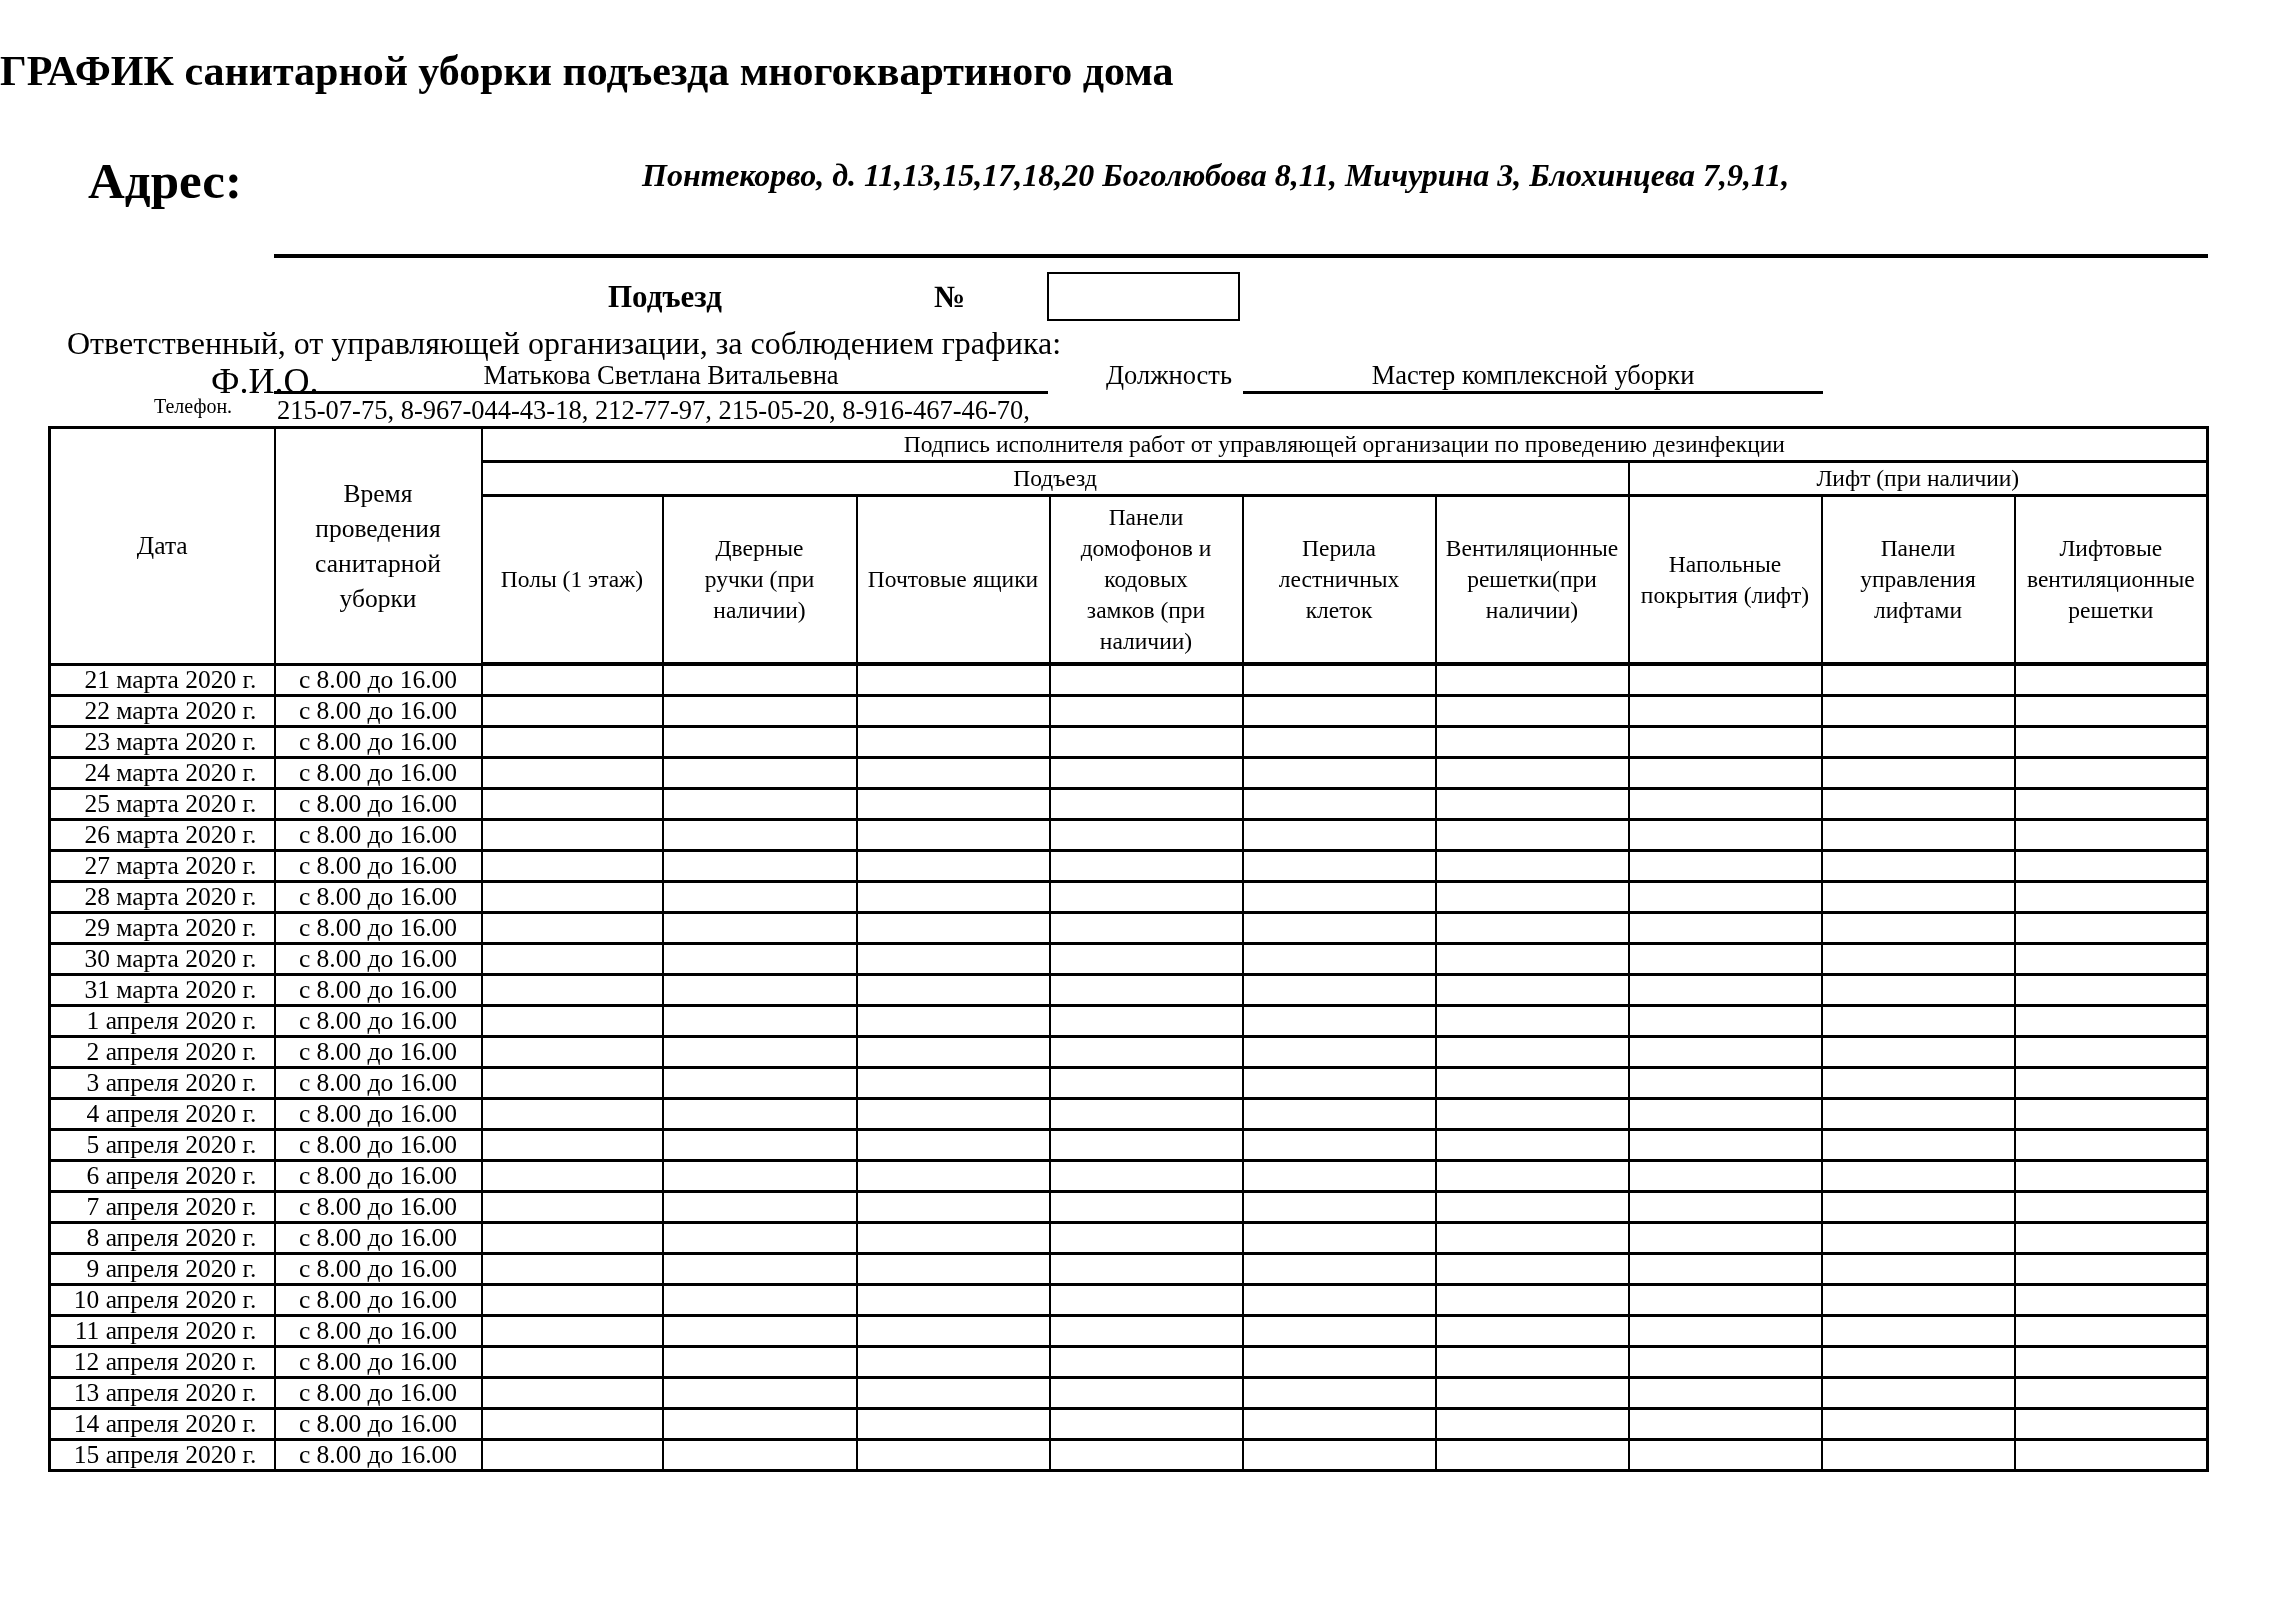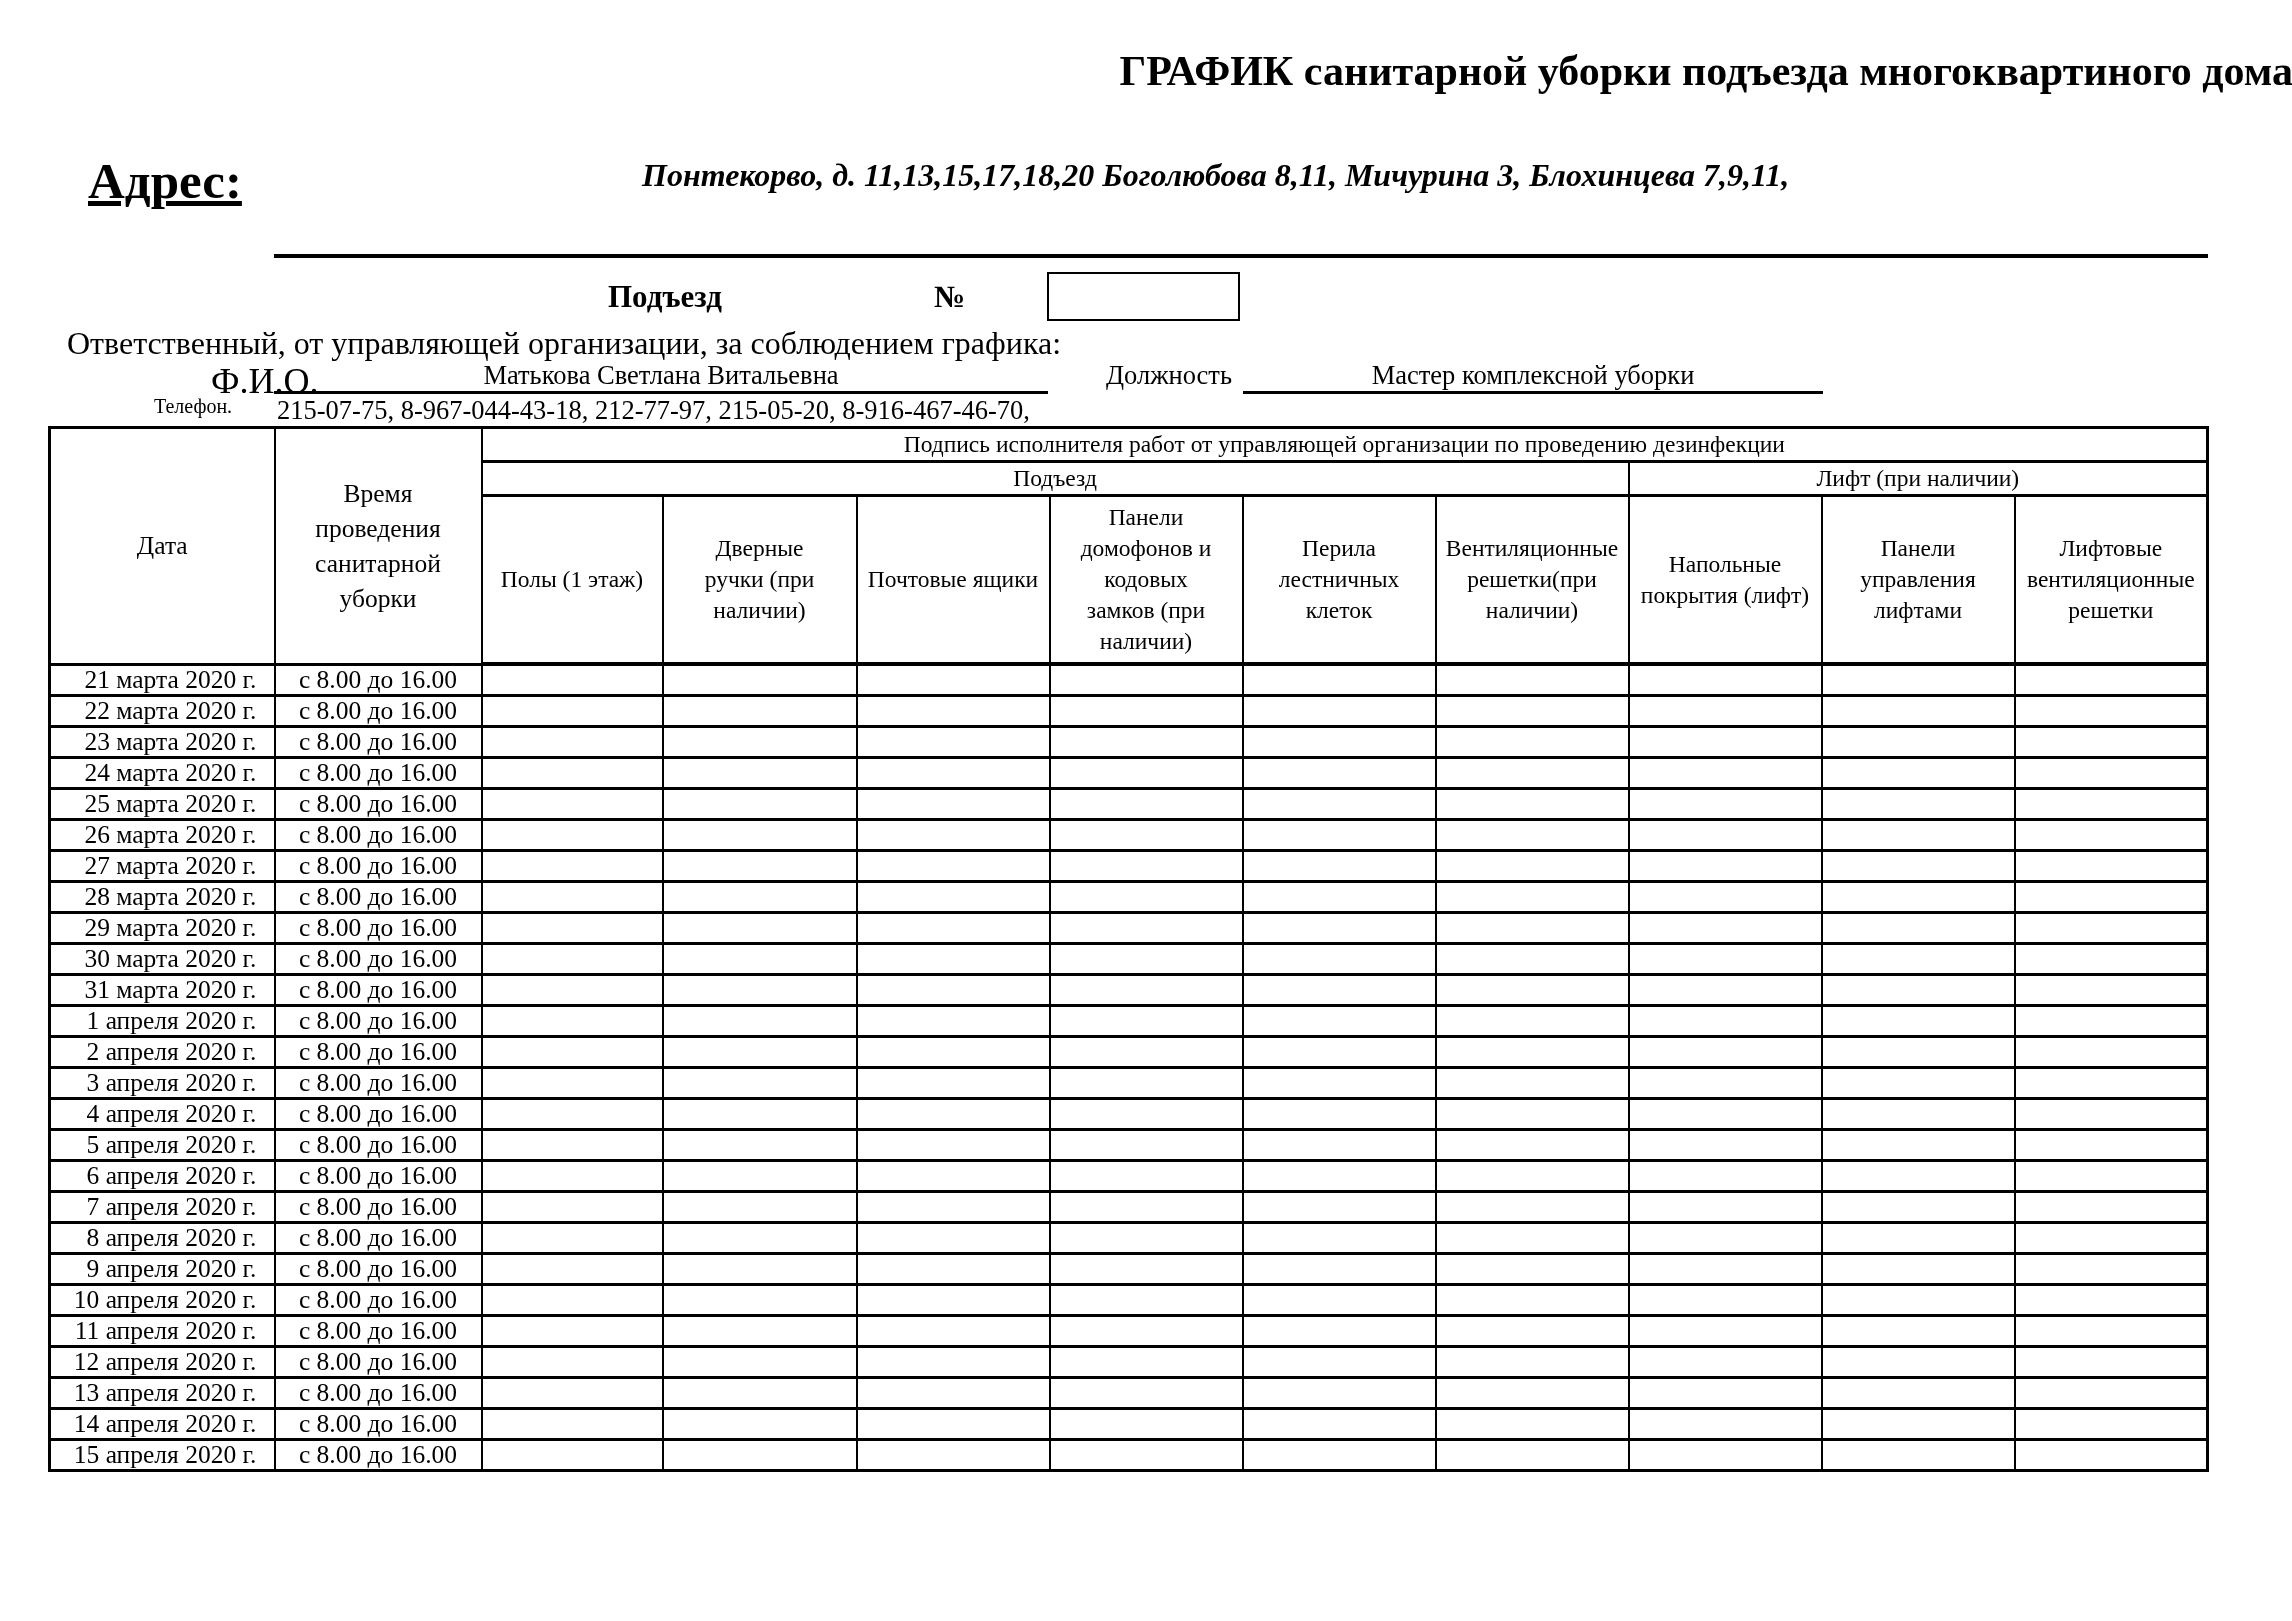--- a/index.html
+++ b/index.html
@@ -6,7 +6,7 @@
   body{width:2293px;height:1621px;position:relative;overflow:hidden;color:#000;
        font-family:"Liberation Serif","DejaVu Serif",serif;}
   .abs{position:absolute;}
-  .title{left:0;width:2293px;top:47px;text-align:right;font-weight:bold;font-size:42px;}
+  .title{left:0;width:2293px;top:47px;text-align:left;font-weight:bold;font-size:42px;}
   .addr-label{left:88px;top:152px;font-weight:bold;font-size:51px;text-decoration:underline;}
   .addr-value{left:642px;top:157px;font-weight:bold;font-style:italic;font-size:32px;}
   .rule-top{left:274px;top:254px;width:1934px;height:3.9px;background:#000;}

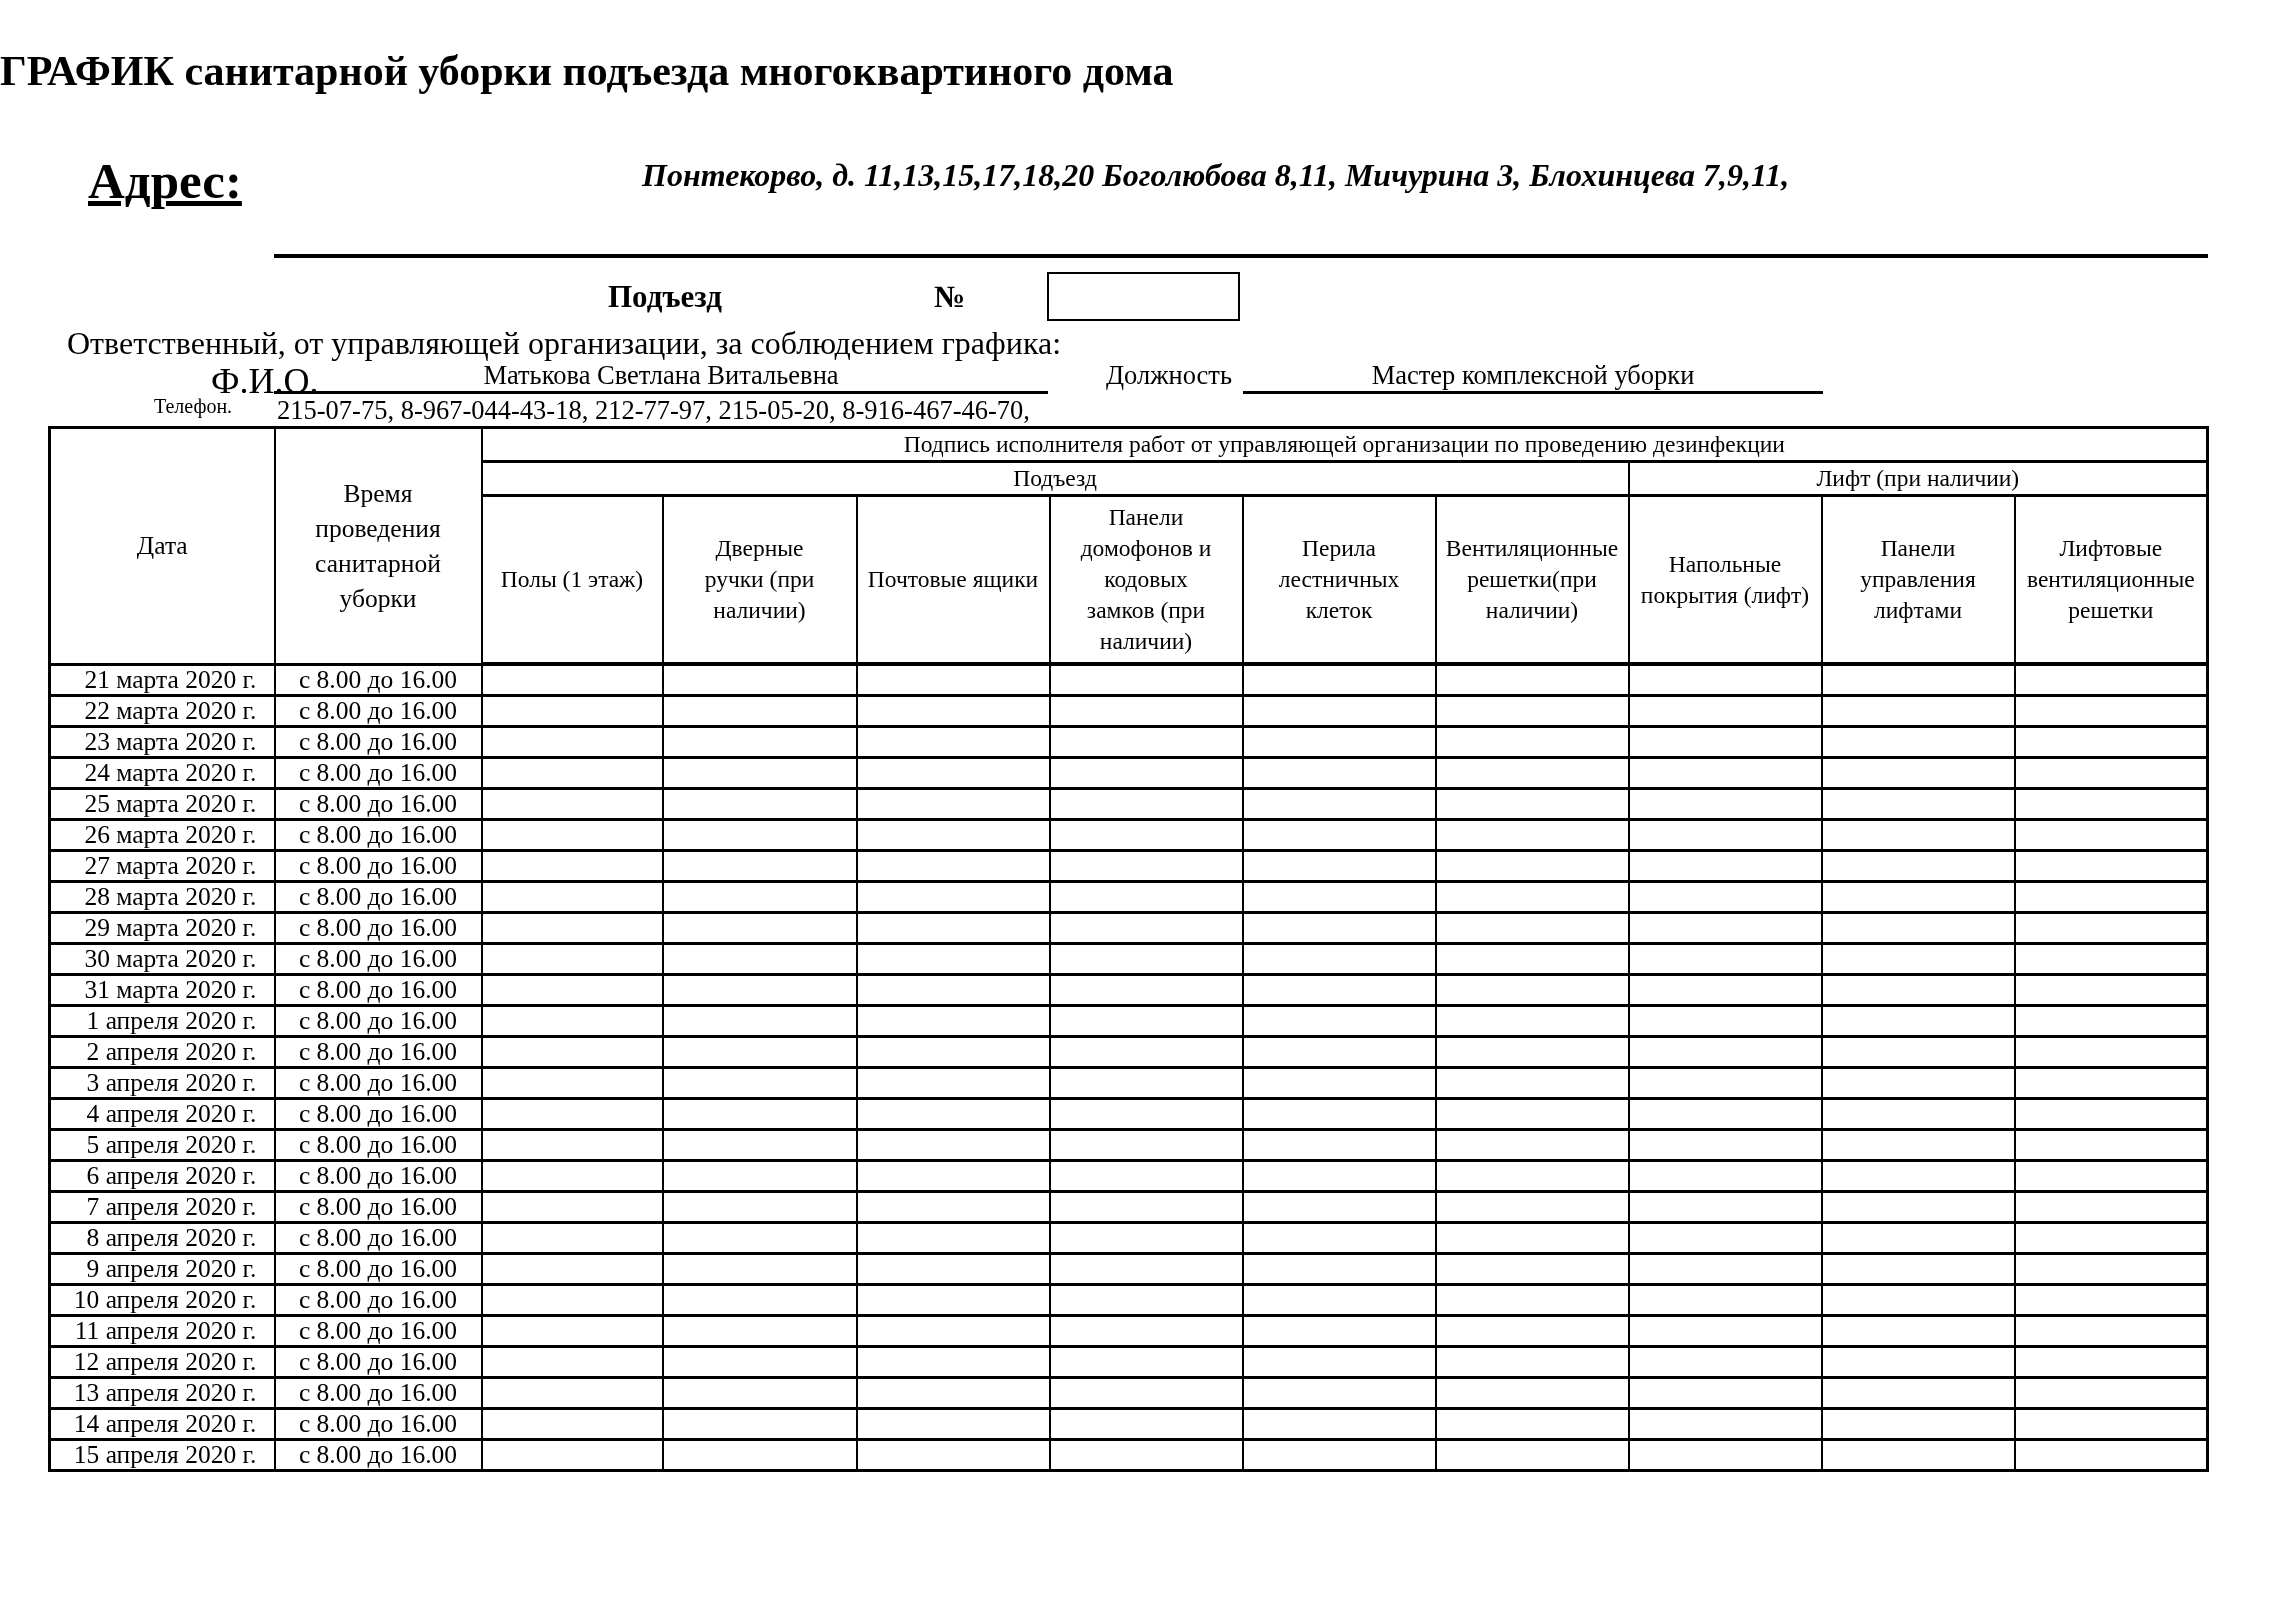--- a/index.html
+++ b/index.html
@@ -7,7 +7,7 @@
        font-family:"Liberation Serif","DejaVu Serif",serif;}
   .abs{position:absolute;}
   .title{left:0;width:2293px;top:47px;text-align:left;font-weight:bold;font-size:42px;}
-  .addr-label{left:88px;top:152px;font-weight:bold;font-size:51px;text-decoration:underline;}
+  .addr-label{left:88px;top:152px;font-weight:bold;font-size:51px;}
   .addr-value{left:642px;top:157px;font-weight:bold;font-style:italic;font-size:32px;}
   .rule-top{left:274px;top:254px;width:1934px;height:3.9px;background:#000;}
   .entrance-label{left:608px;top:279px;font-weight:bold;font-size:31px;}

